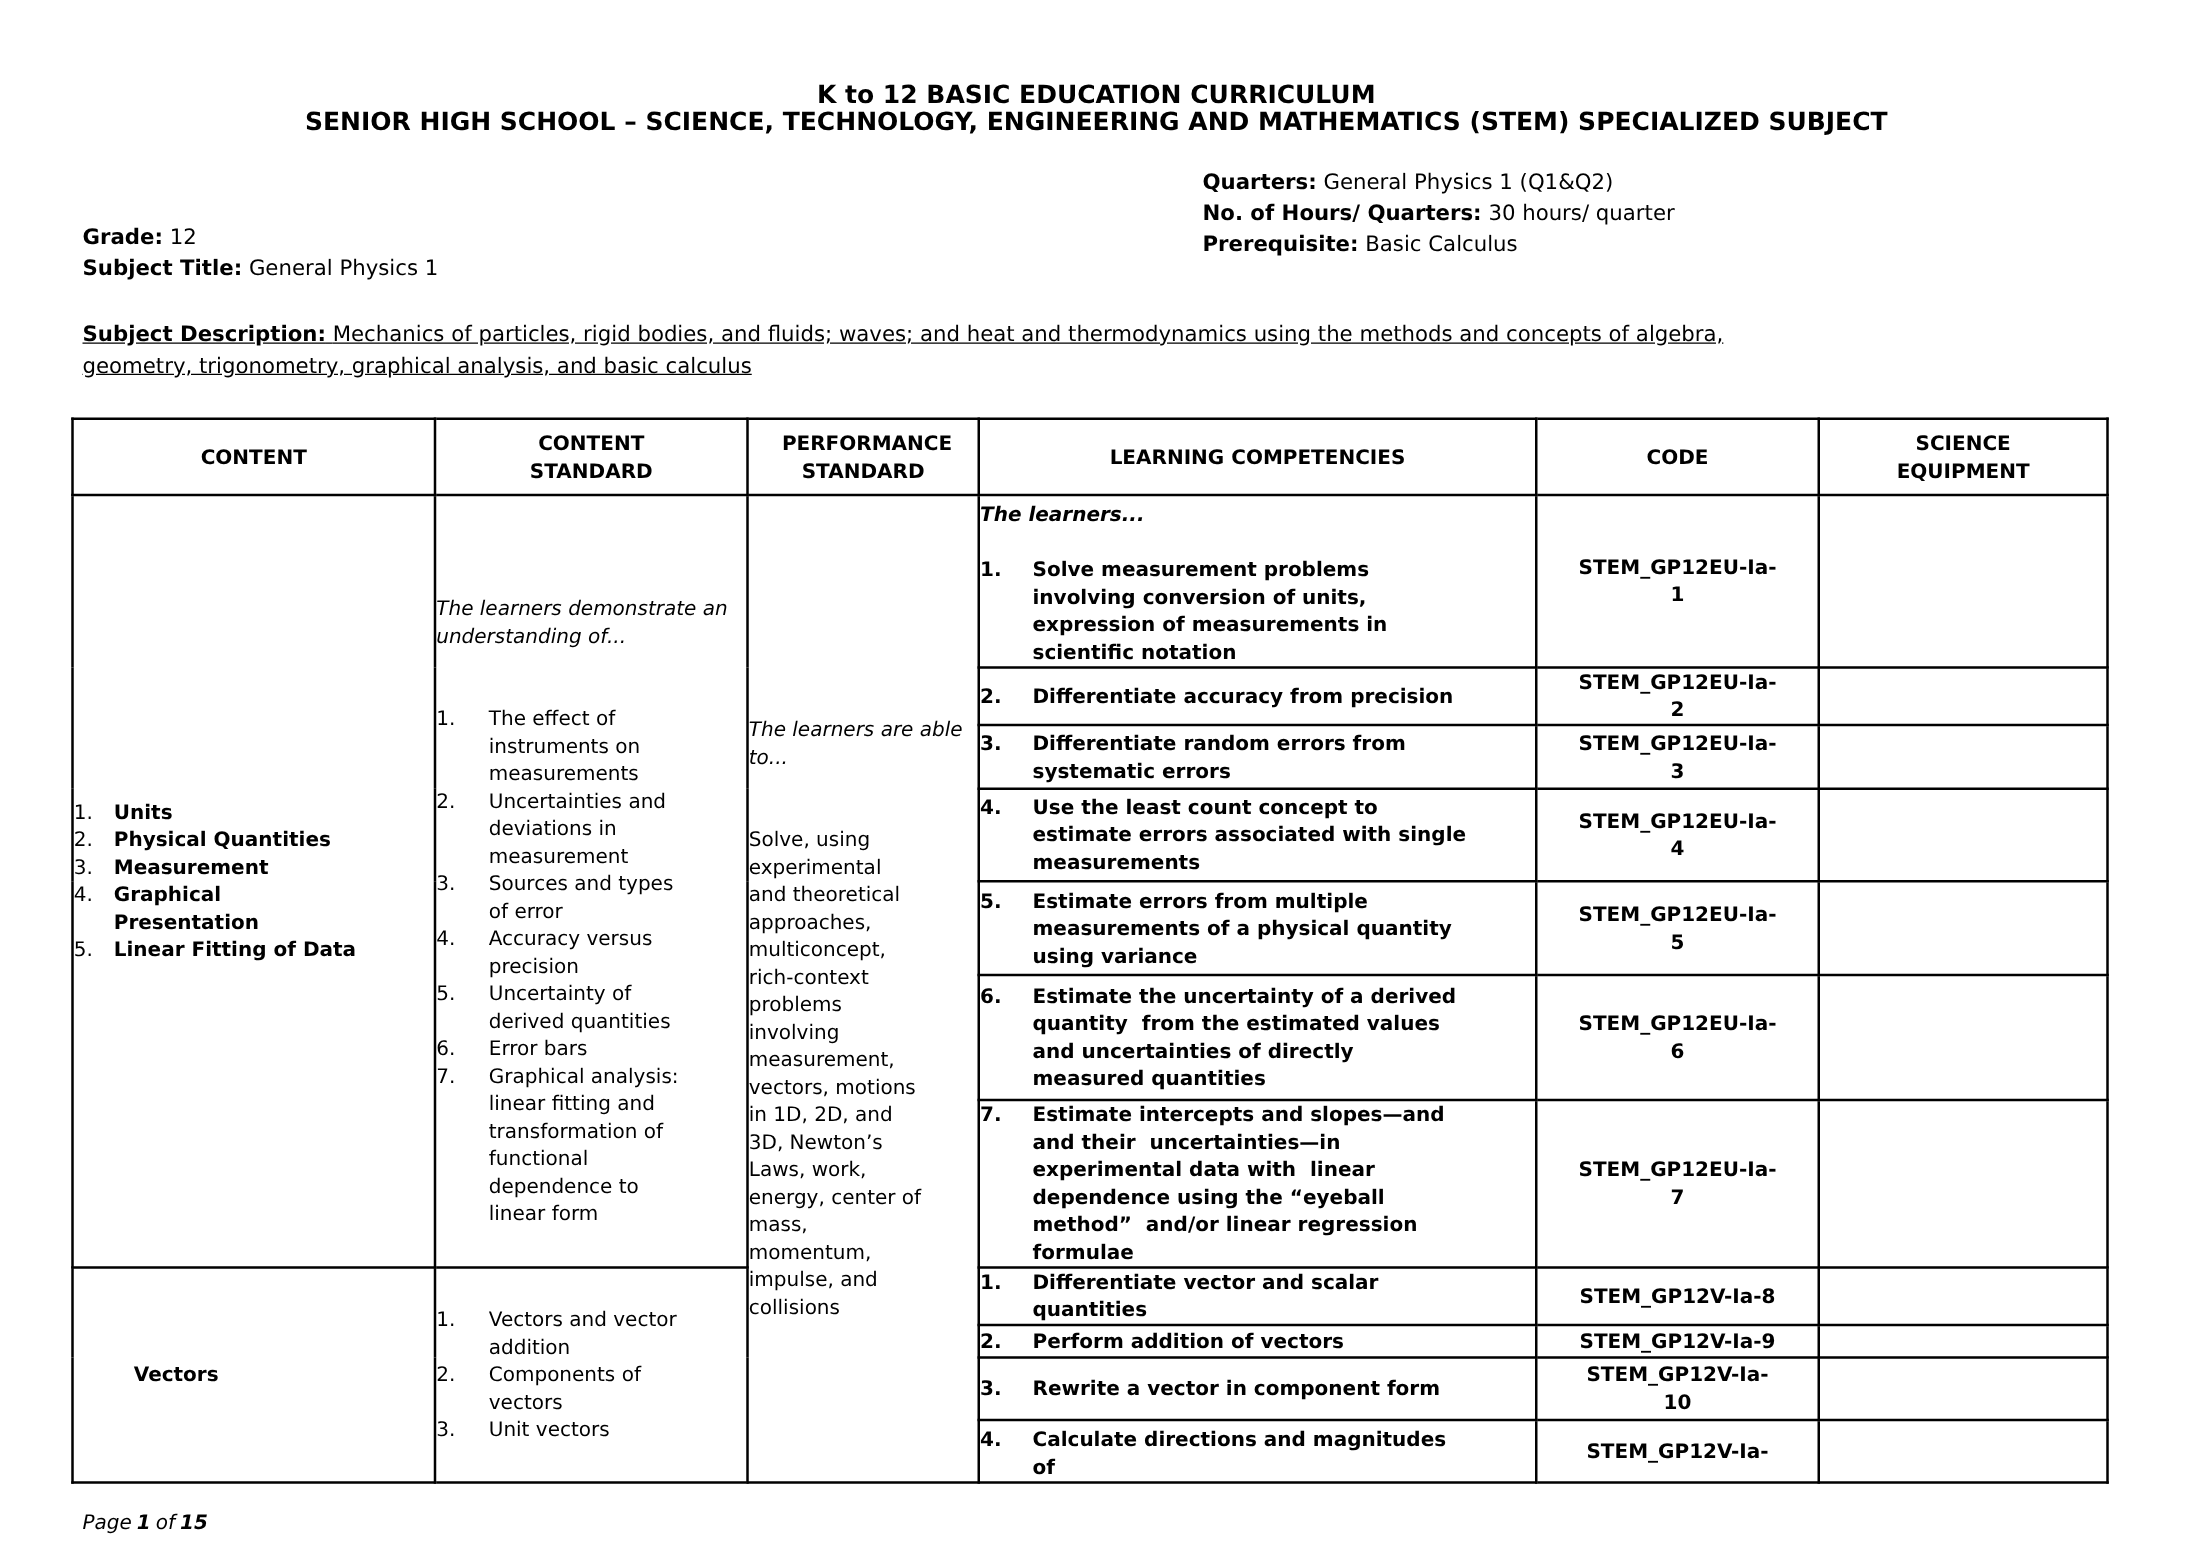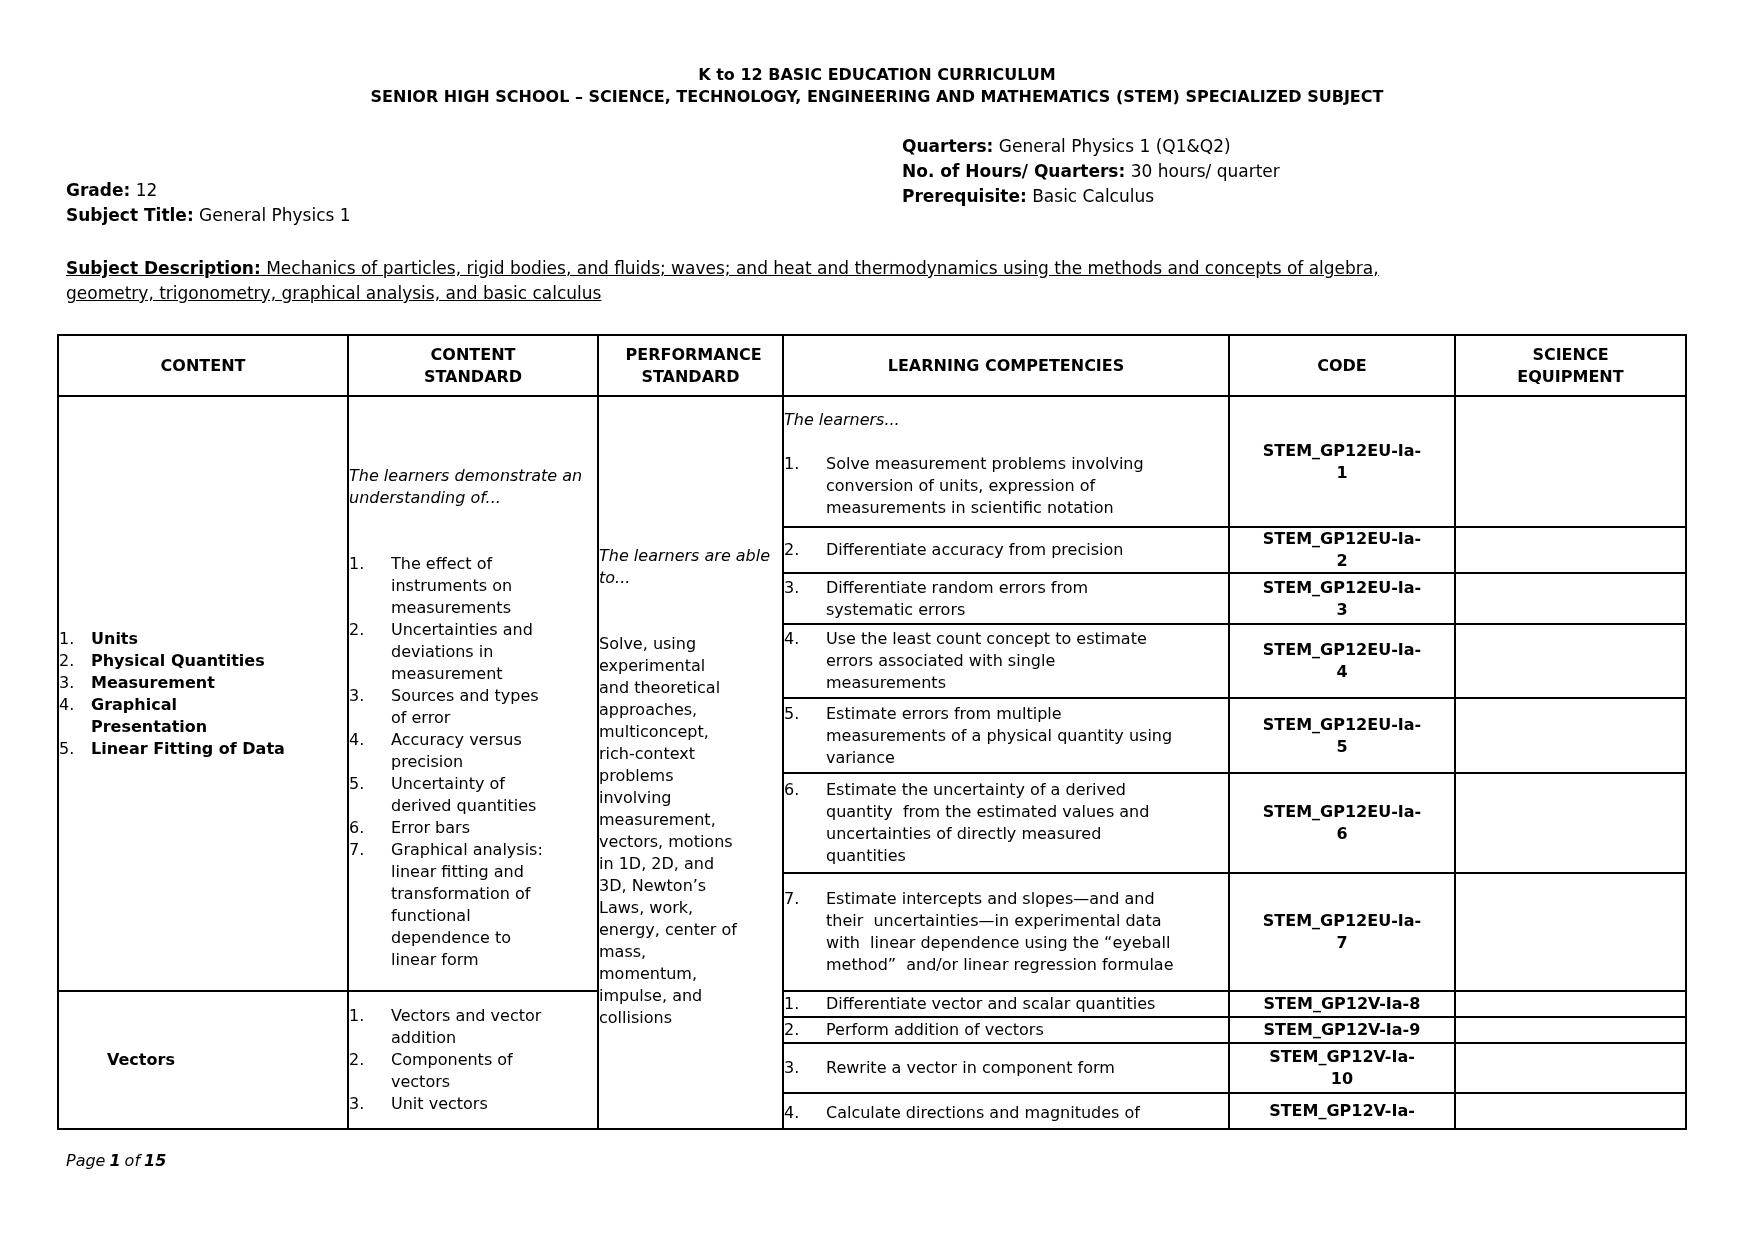--- a/index.html
+++ b/index.html
@@ -11,7 +11,7 @@
   .page{position:relative;width:1754px;height:1241px;}
 
   
-  .doc-titles{margin-top:64px;text-align:center;font-weight:bold;font-size:16px;line-height:22px;}
+  .doc-titles{margin-top:64px;text-align:center;font-weight:bold;font-size:20px;line-height:22px;}
   .info-block{position:relative;margin:26px 0 0 66px;font-size:17px;line-height:25px;width:1500px;}
   .info-left{display:inline-block;vertical-align:top;margin-top:44px;}
   .info-right{position:absolute;left:836px;top:0;}

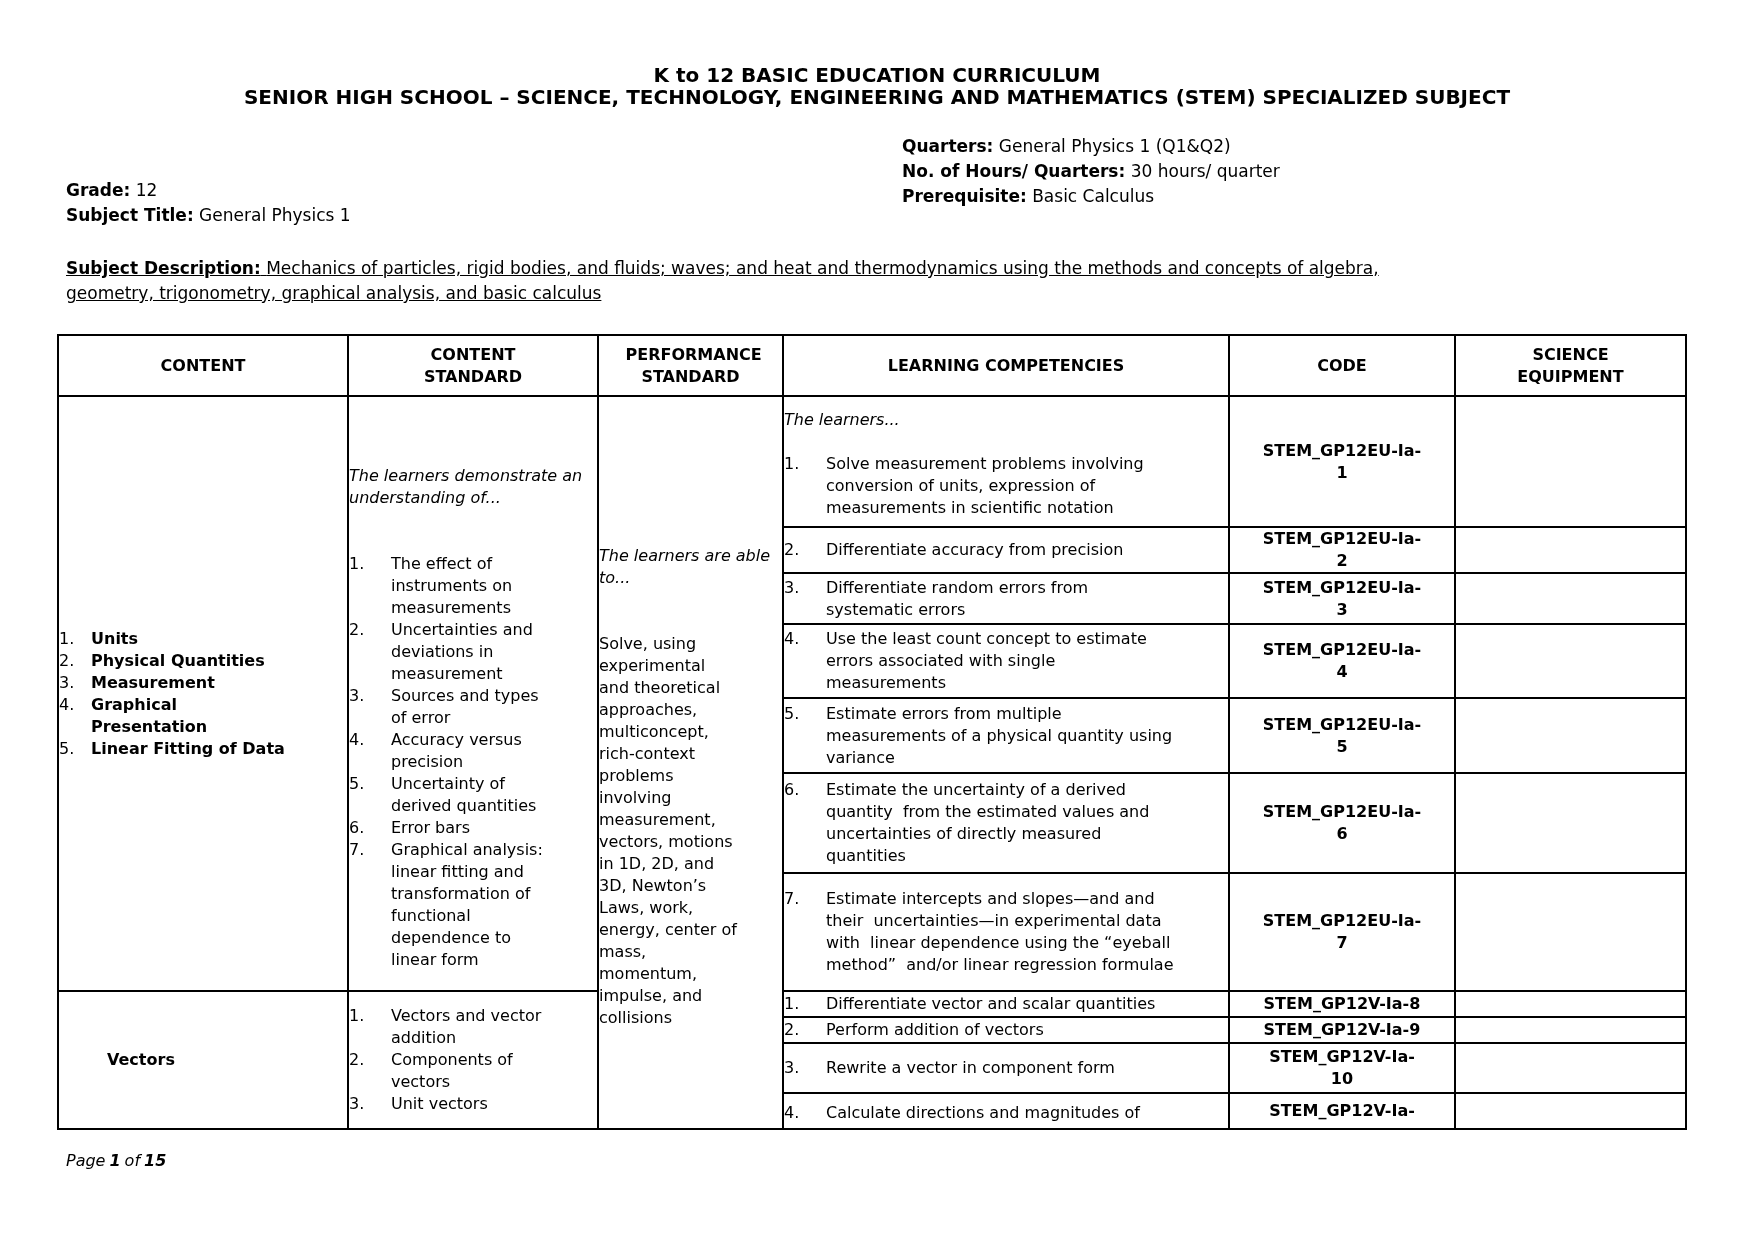--- a/index.html
+++ b/index.html
@@ -14,7 +14,7 @@
   .doc-titles{margin-top:64px;text-align:center;font-weight:bold;font-size:20px;line-height:22px;}
   .info-block{position:relative;margin:26px 0 0 66px;font-size:17px;line-height:25px;width:1500px;}
   .info-left{display:inline-block;vertical-align:top;margin-top:44px;}
-  .info-right{position:absolute;left:836px;top:0;}
+  .info-right{position:absolute;left:896px;top:0;}
   .lbl{font-weight:bold;}
   .description{margin:28px 0 0 66px;width:1392px;font-size:17px;line-height:25px;text-decoration:underline;}
 

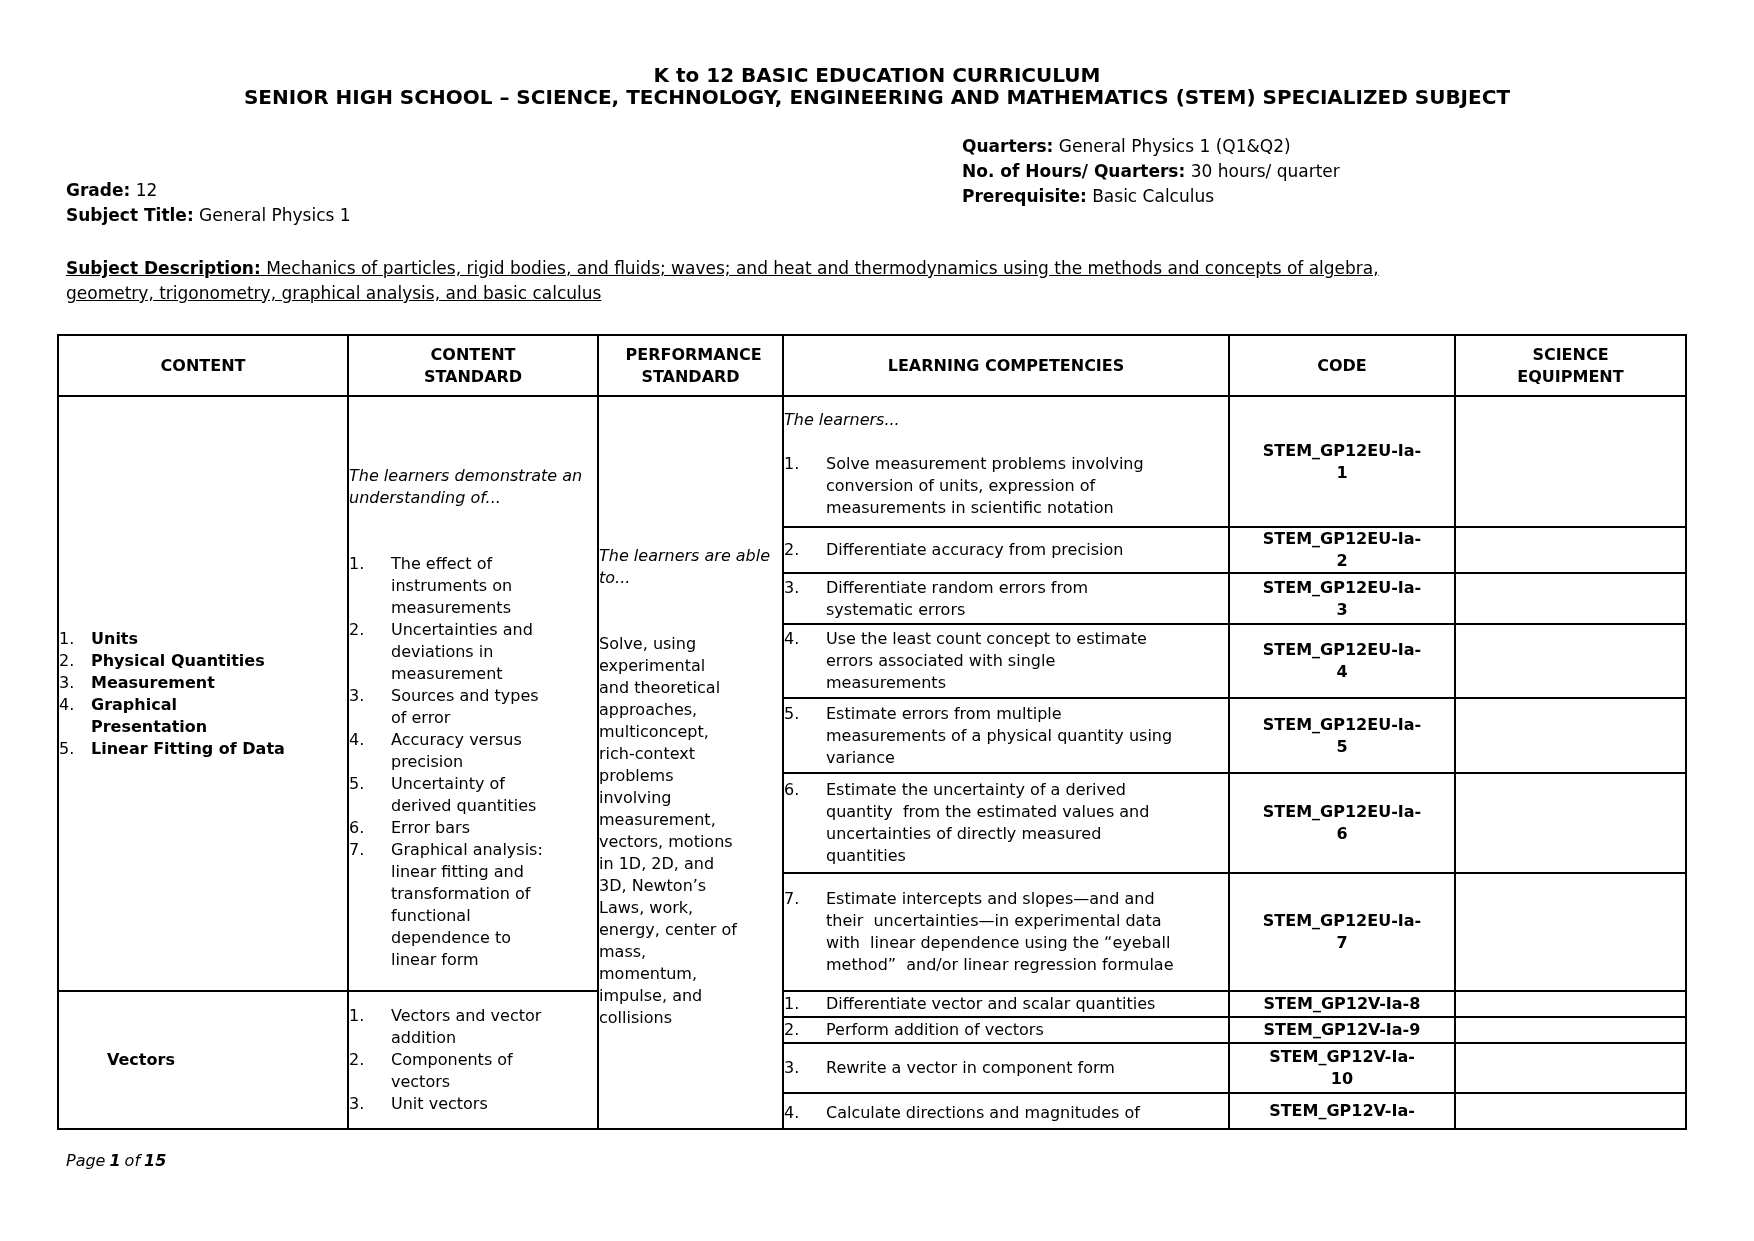--- a/index.html
+++ b/index.html
@@ -33,7 +33,7 @@
   td.cell-content{padding:8px 10px;}
   td.cell-cs{padding:6px 45px 10px 8px;}
   td.cell-ps{padding:6px 35px 6px 10px;}
-  td.cell-lc{padding:2px 53px 2px 11px;}
+  td.cell-lc{padding:2px 53px 2px 11px;font-weight:bold;}
   td.cell-code{text-align:center;font-weight:bold;}
   .code-line{line-height:22px;}
 

